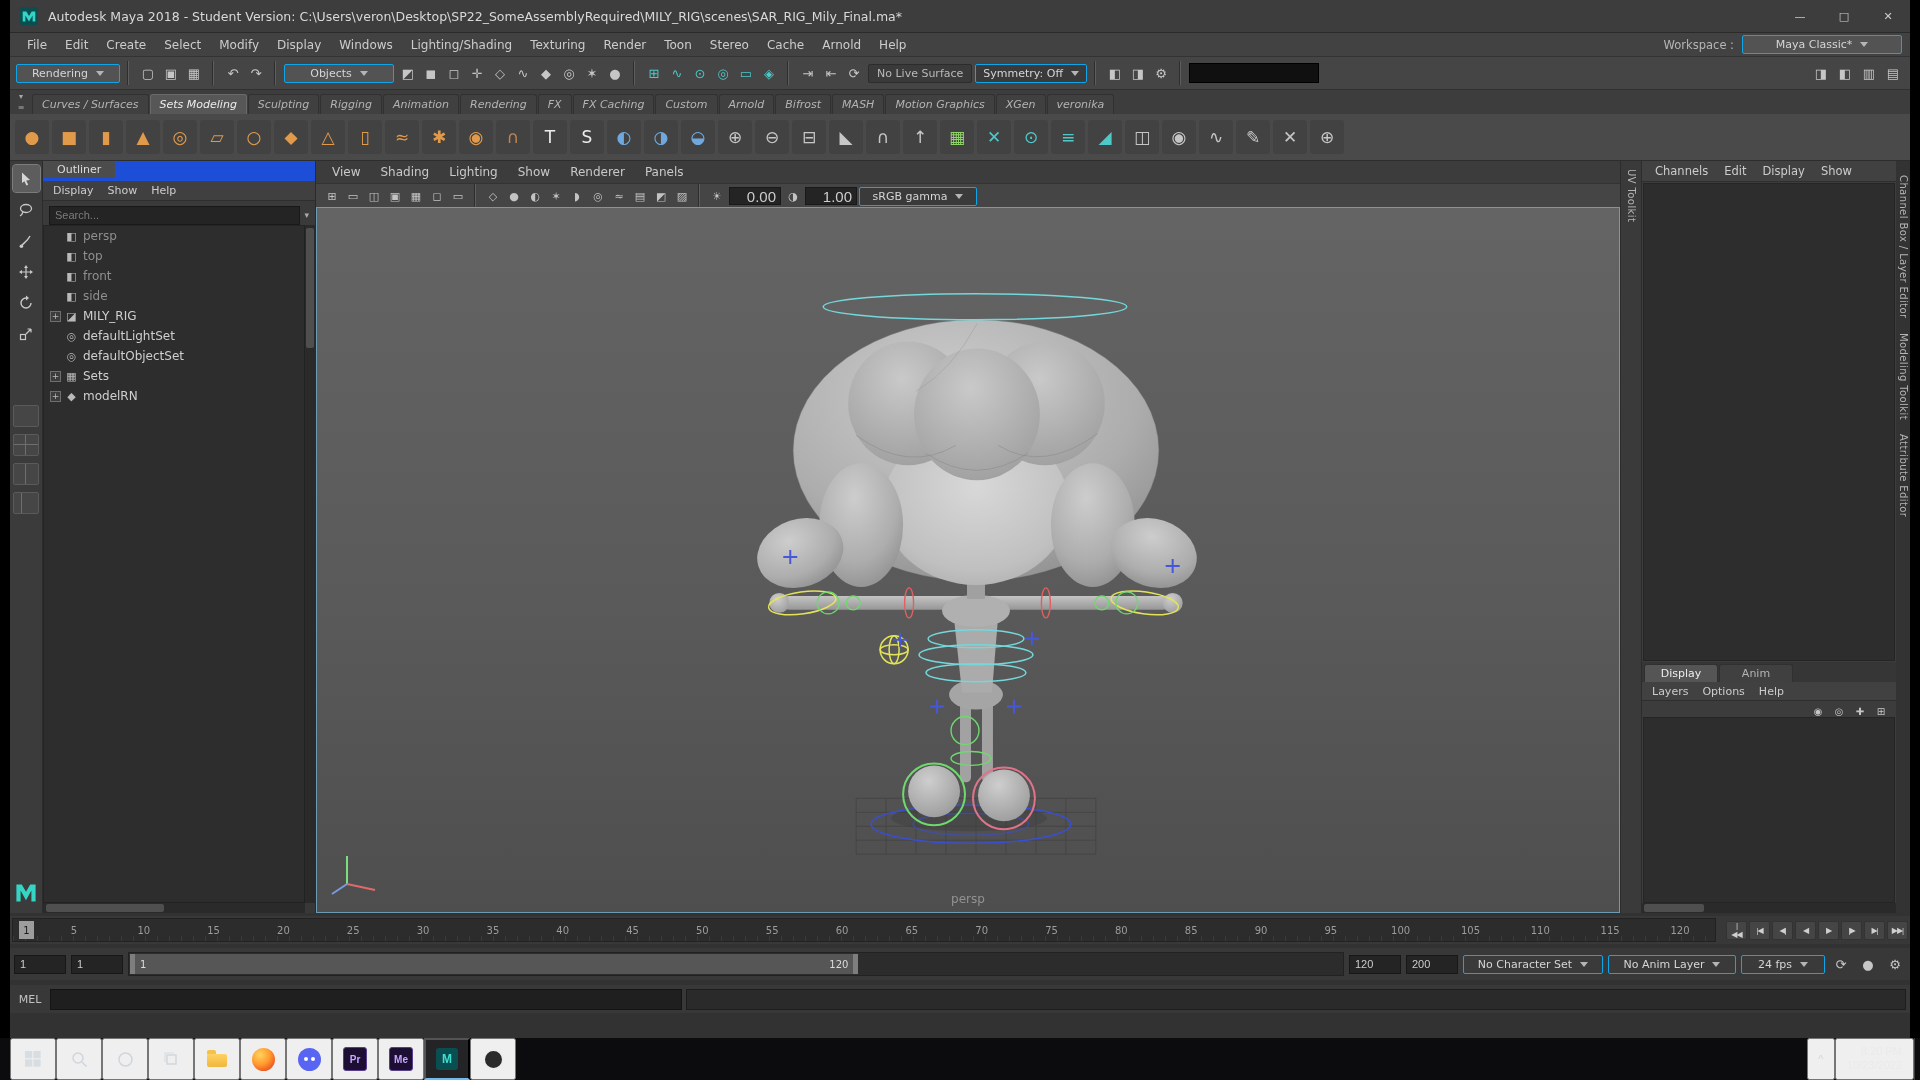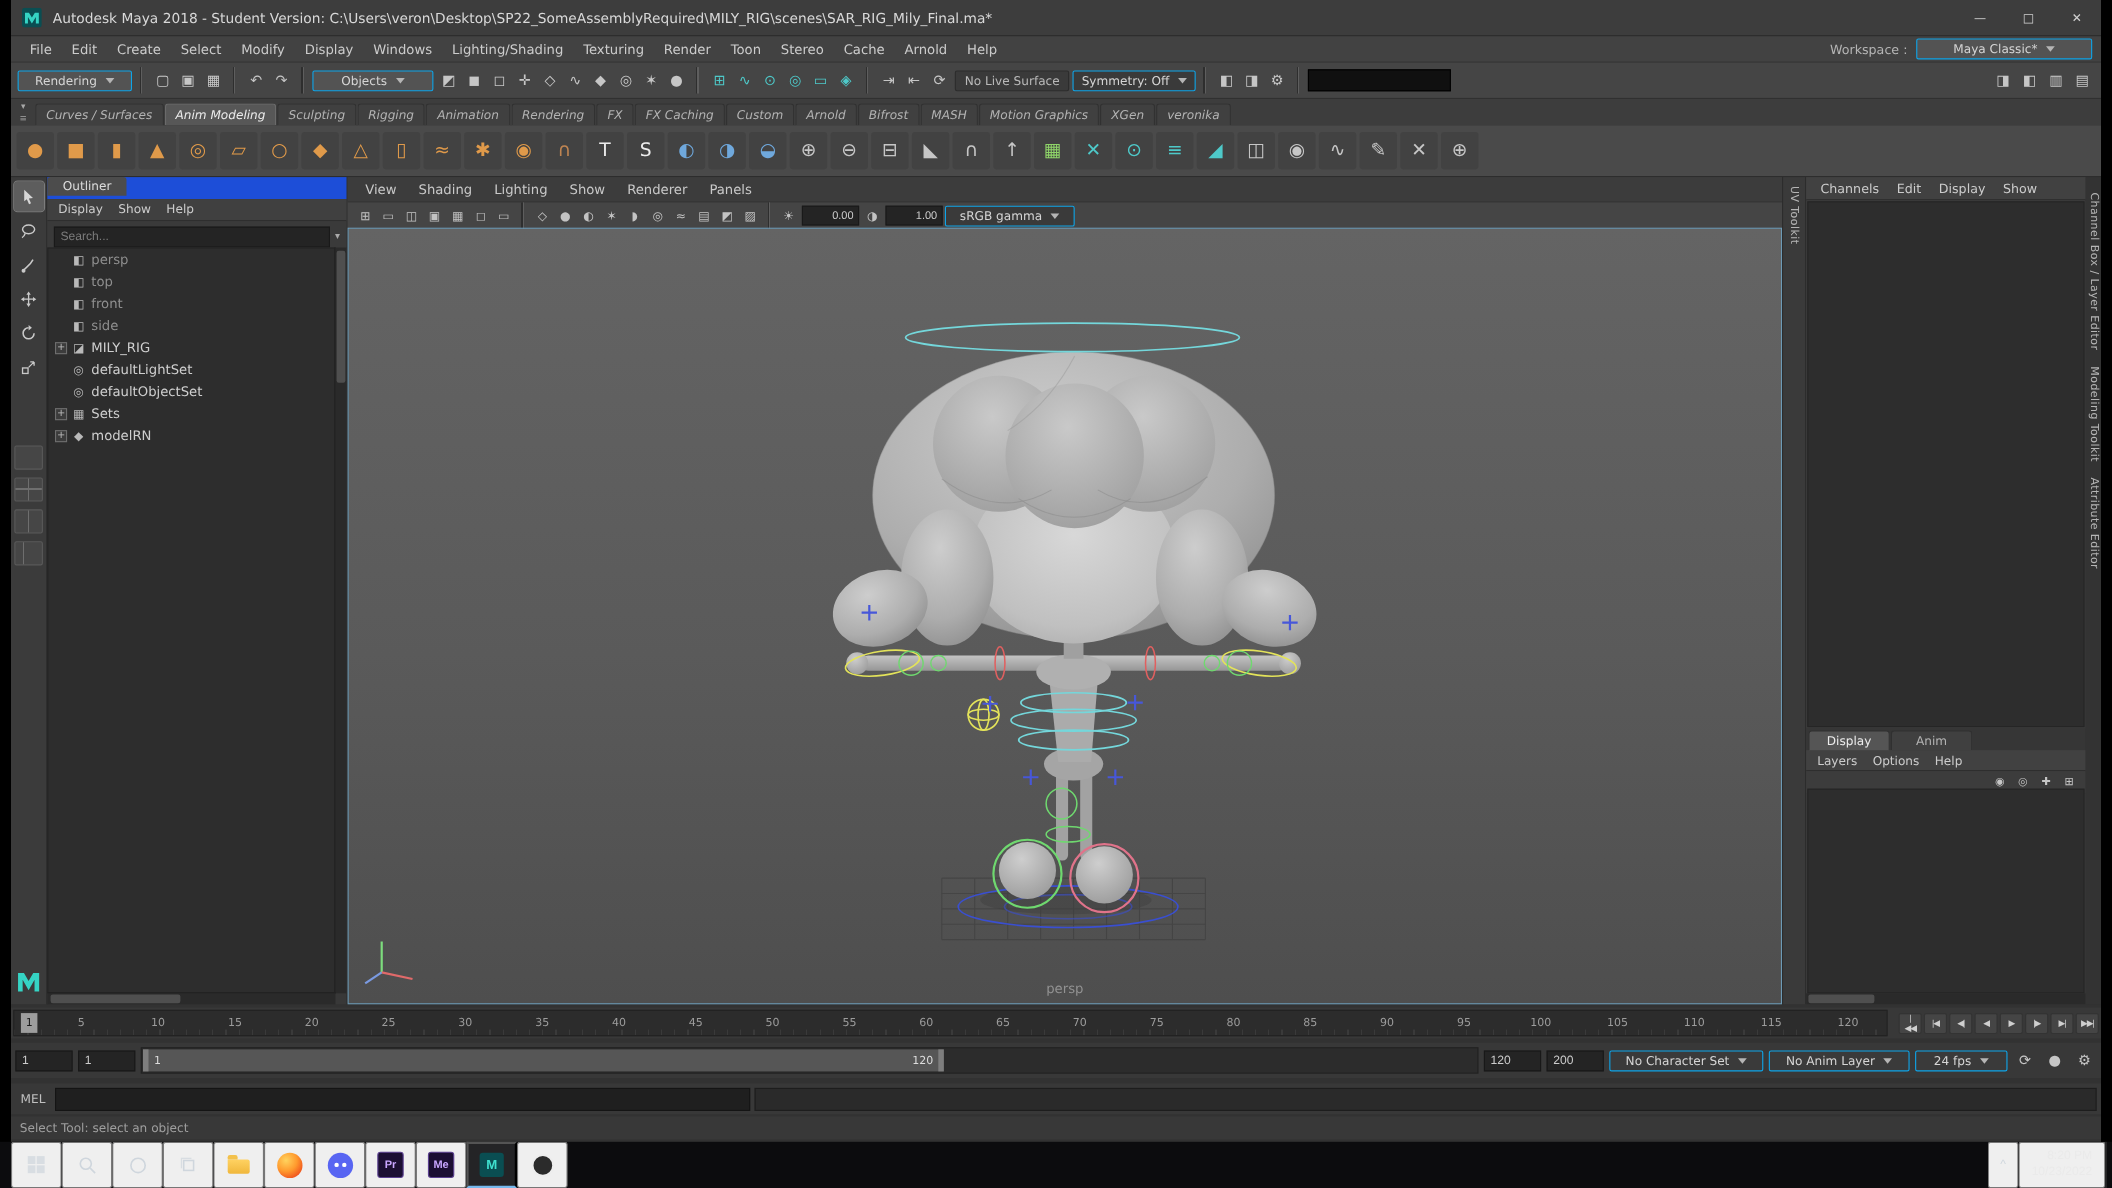--- a/index.html
+++ b/index.html
@@ -312,7 +312,7 @@
     <div class="stabs">
 
     <span class="stab">Curves / Surfaces</span>
-          <span class="stab" data-active="true">Anim Modeling</span>
+          <span class="stab" data-active="true">Sets Modeling</span>
           <span class="stab">Sculpting</span>
           <span class="stab">Rigging</span>
           <span class="stab">Animation</span>

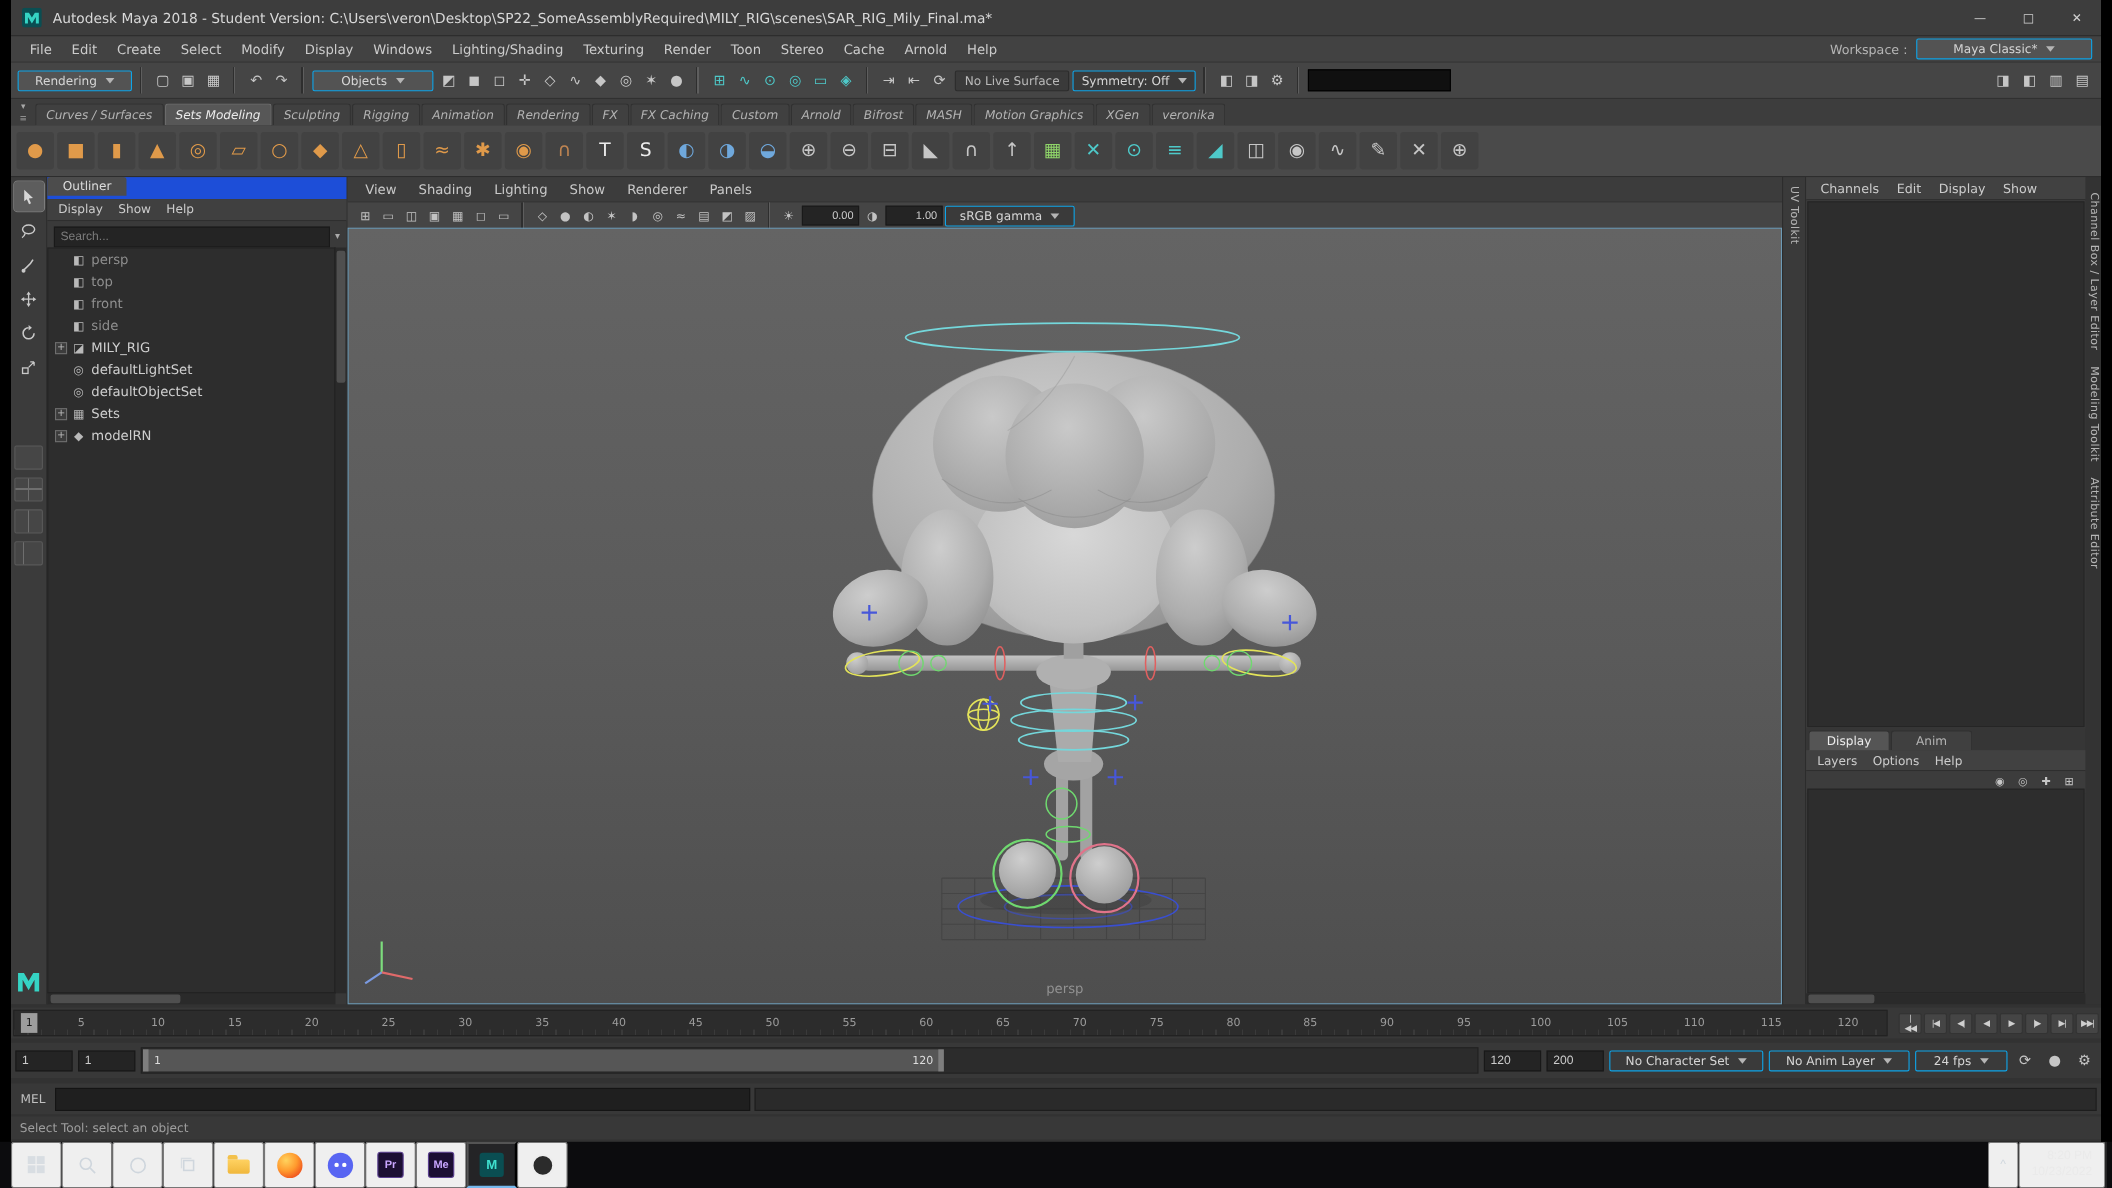--- a/index.html
+++ b/index.html
@@ -103,7 +103,7 @@
   .vp-menus .mitem{font-size:12px;padding:1px 8px;color:#c9c9c9;}
   .vp-toolbar{height:24px;background:#454545;display:flex;align-items:center;gap:2px;padding:0 6px;border-top:1px solid #333;border-bottom:1px solid #2b2b2b;}
   .vbtn{width:20px;height:19px;display:inline-flex;align-items:center;justify-content:center;font-size:11px;color:#c3c3c3;}
-  .vfield{width:42px;height:16px;background:#242424;border:1px solid #191919;color:#ccc;font-size:10px;padding:0 4px;text-align:right;}
+  .vfield{width:42px;height:16px;background:#242424;border:1px solid #191919;color:#ccc;font-size:15px;padding:0 4px;text-align:right;}
   .vp-canvas{position:absolute;left:0;right:0;top:46px;bottom:0;background:linear-gradient(180deg,#646464 0%,#5a5a5a 55%,#4e4e4e 100%);
              border:1px solid #6d9ab5;box-sizing:border-box;overflow:hidden;}
   .scene{position:absolute;inset:0;width:100%;height:100%;}

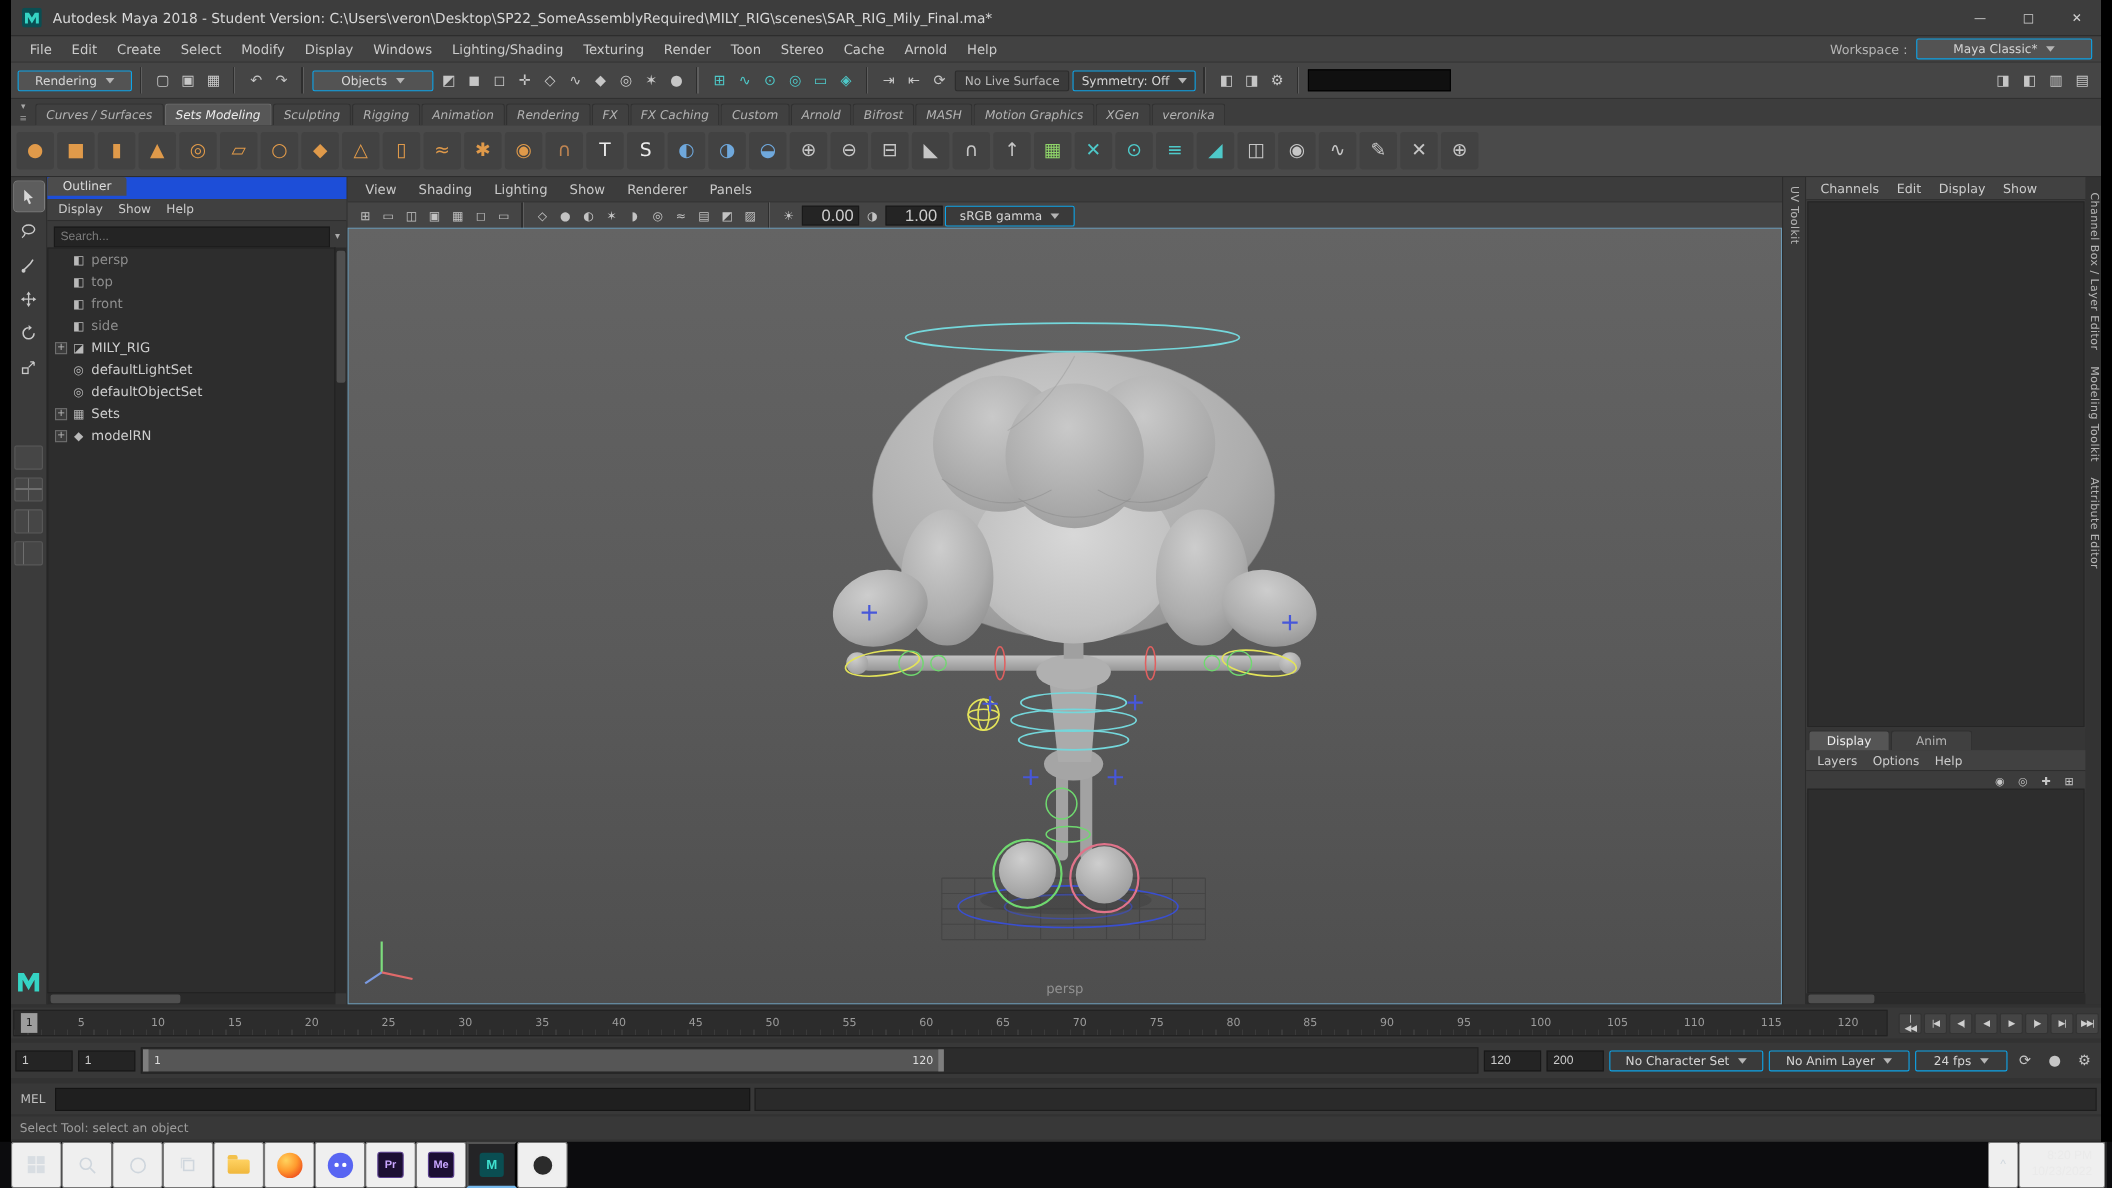--- a/index.html
+++ b/index.html
@@ -774,9 +774,6 @@
     <div class="cmd-result"></div>
   </div>
 
-  <div class="helpline">
-    <span>Select Tool: select an object</span>
-  </div>
 
   <div class="taskbar">
     <button class="tb">

